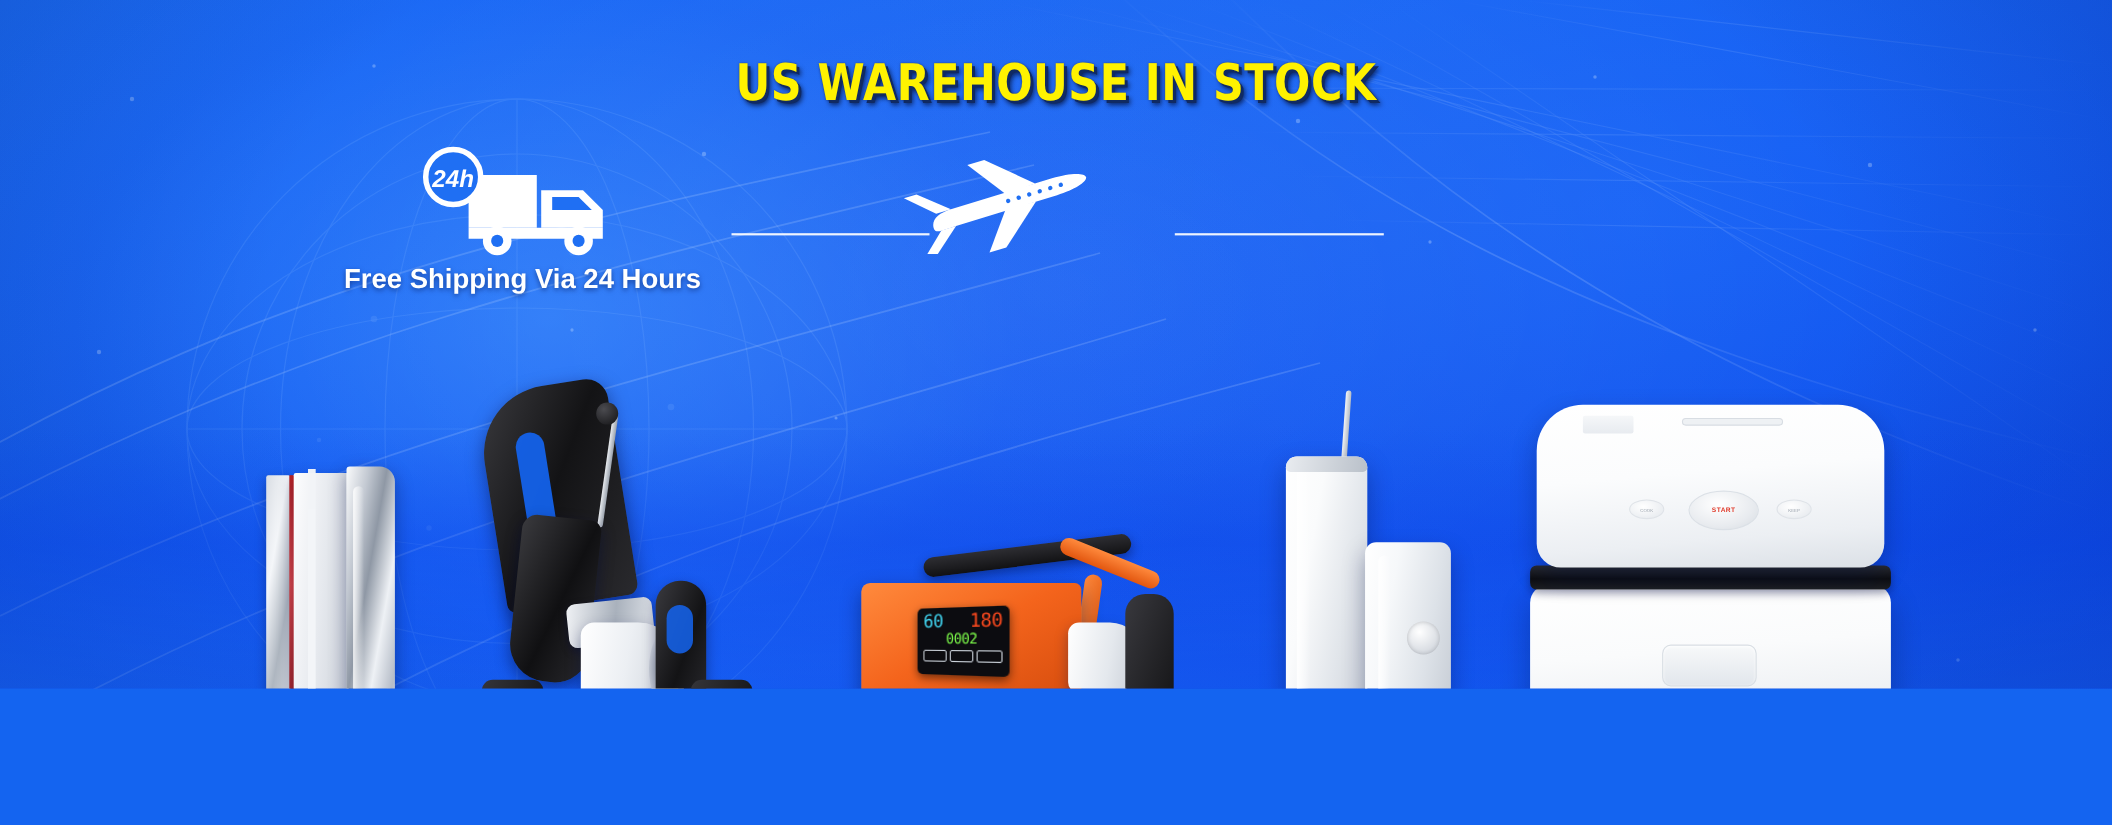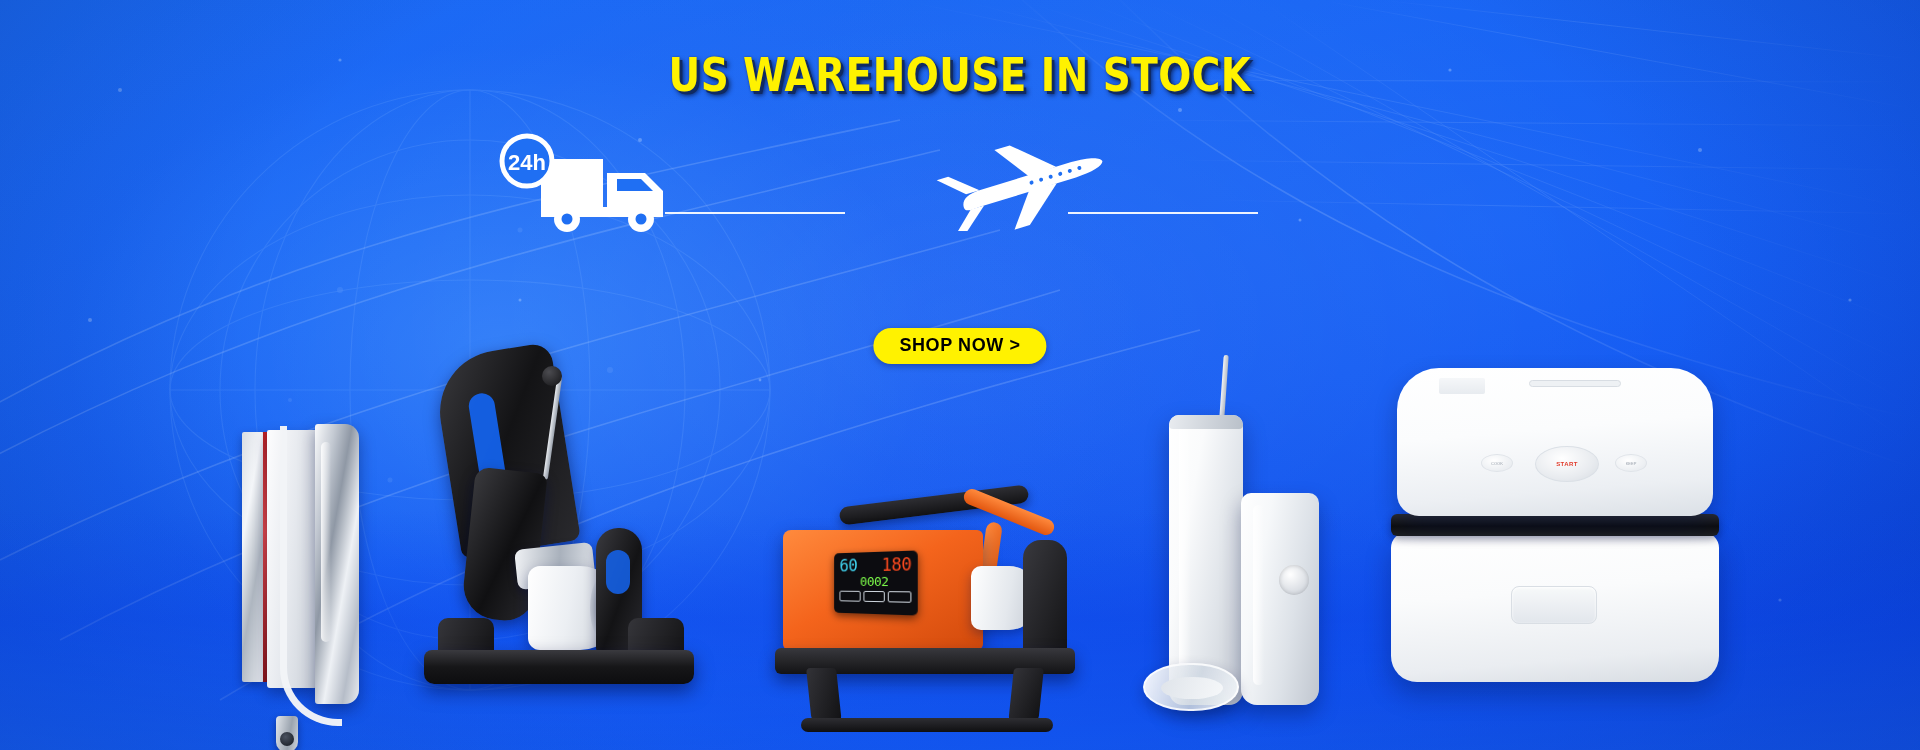--- a/index.html
+++ b/index.html
@@ -12,7 +12,7 @@
   
   .banner {
     position:relative;
-    width:1920px; height:750px;
+    width:1920px; height:626px;
     overflow:hidden;
     background:
       radial-gradient(ellipse 900px 620px at 26% 46%, rgba(70,150,255,.55) 0%, rgba(40,110,250,.18) 48%, rgba(20,90,240,0) 72%),

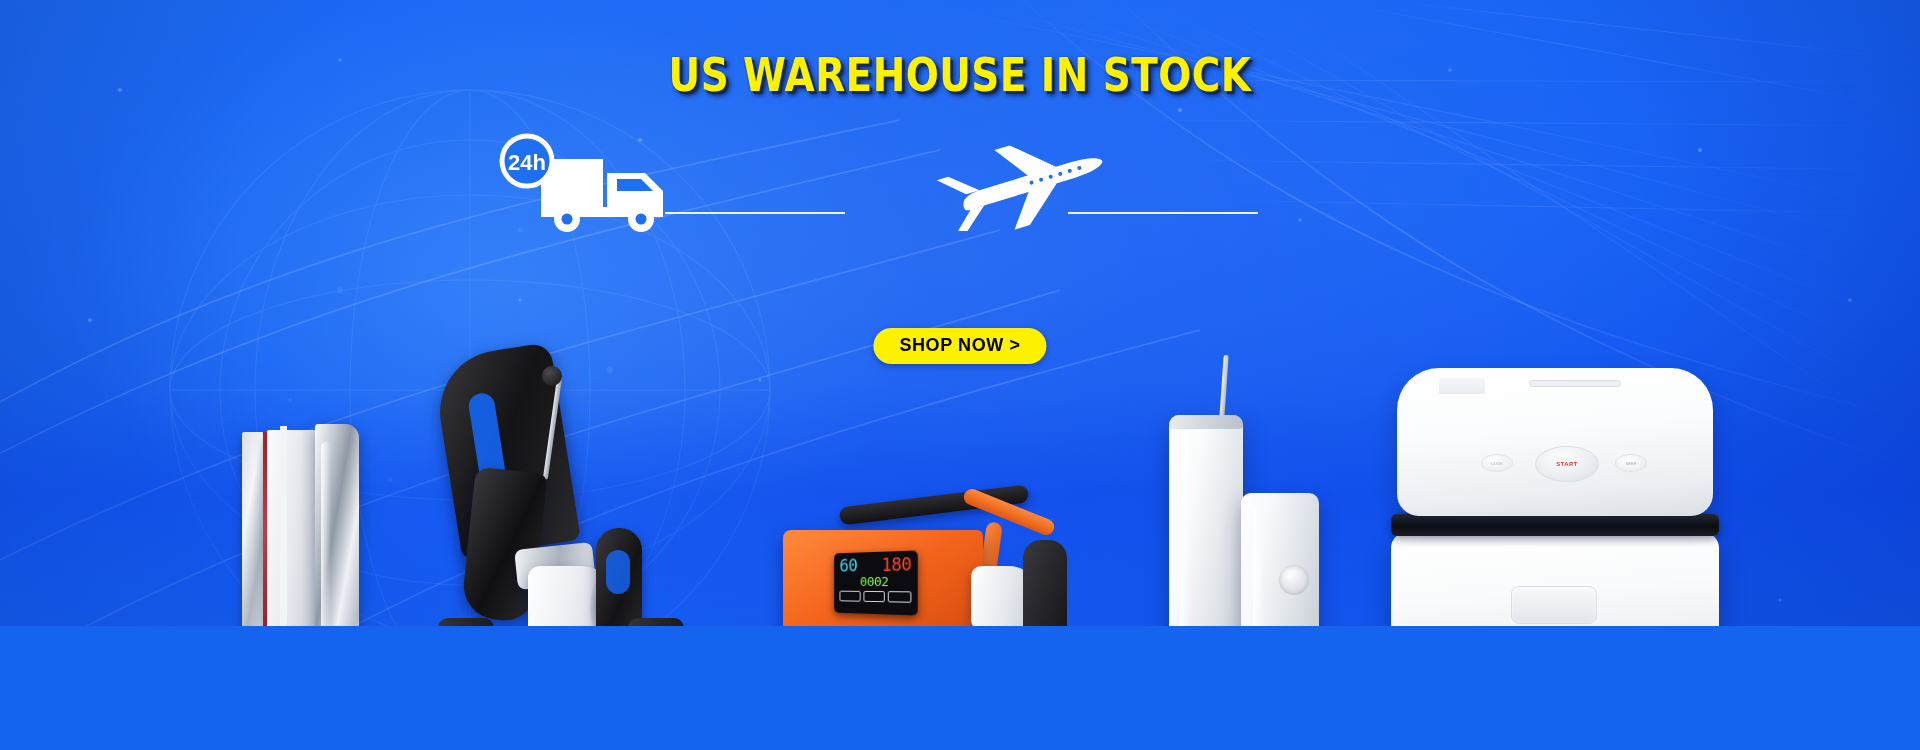--- a/index.html
+++ b/index.html
@@ -74,7 +74,7 @@
   }
   .feature .icon-wrap {
     height:108px;
-    display:flex; align-items:flex-end; justify-content:flex-end;
+    display:flex; align-items:flex-end; justify-content:center;font-style:italic;
   }
   .feature .flabel {
     margin-top:6px;

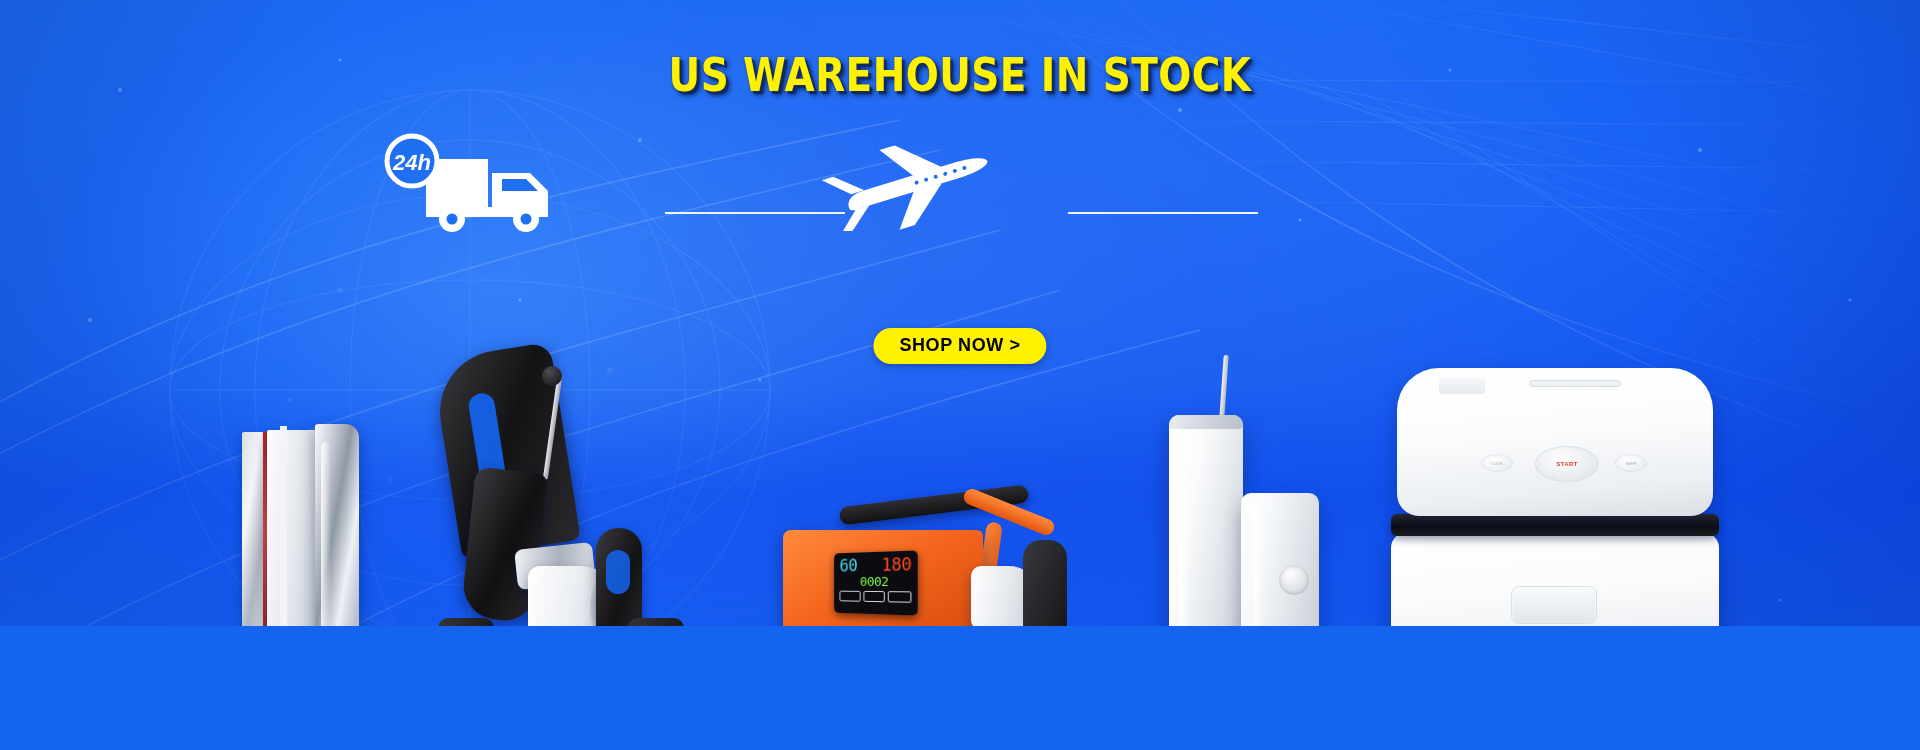--- a/index.html
+++ b/index.html
@@ -555,6 +555,7 @@
           <text x="42" y="41" text-anchor="middle" font-family="Liberation Sans, sans-serif" font-size="22" font-weight="bold" fill="#ffffff">24h</text>
         </svg>
       </div>
+      <div class="flabel">Free Shipping Via 24 Hours</div>
     </div>
 
     <div class="feature feature-2">

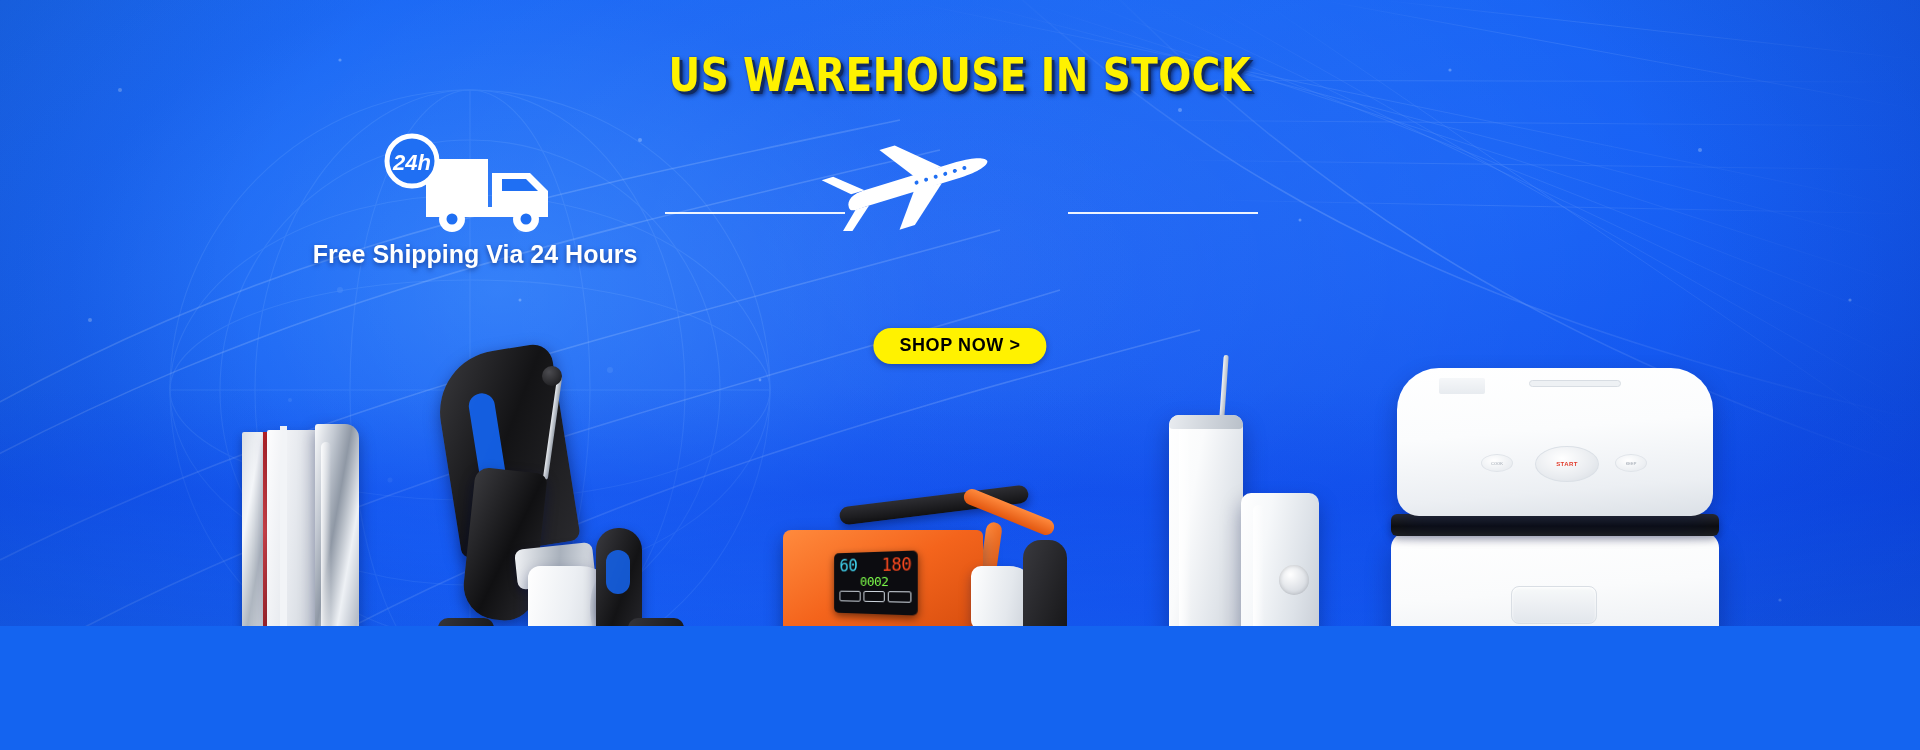--- a/index.html
+++ b/index.html
@@ -582,7 +582,6 @@
 
   </div>
 
-  <button class="cta">SHOP NOW &gt;</button>
 
   <div class="products">
 

